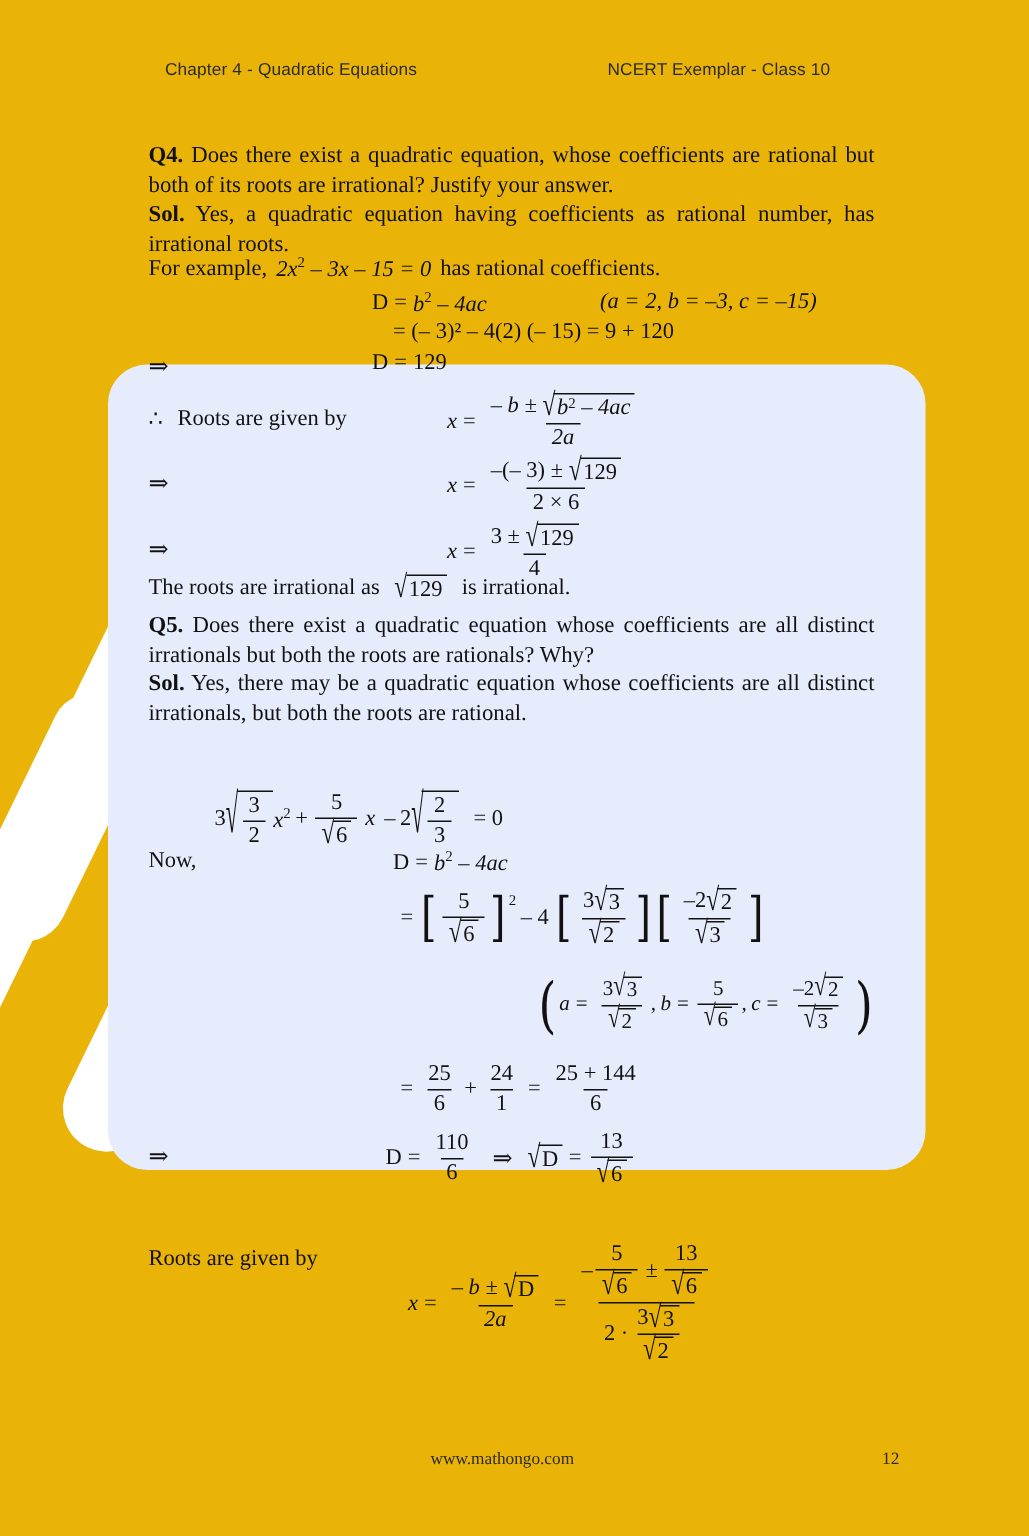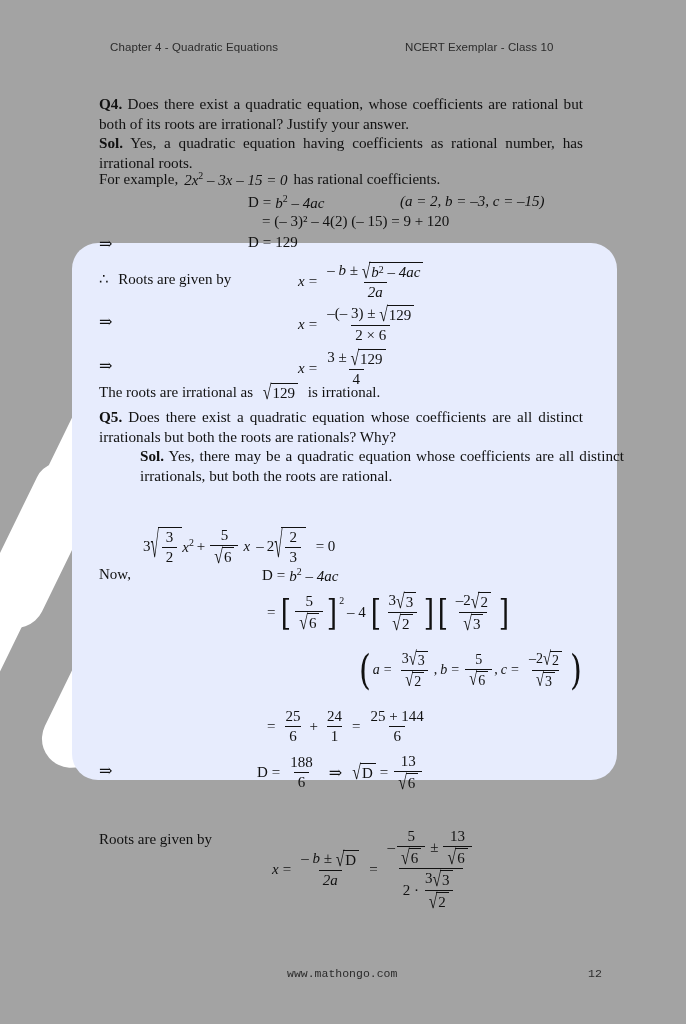--- a/index.html
+++ b/index.html
@@ -20,7 +20,7 @@
   #page {
     position: absolute;
     inset: 0;
-    background: #a3a3a3;
+    background: #eab308;
     overflow: hidden;
   }
 

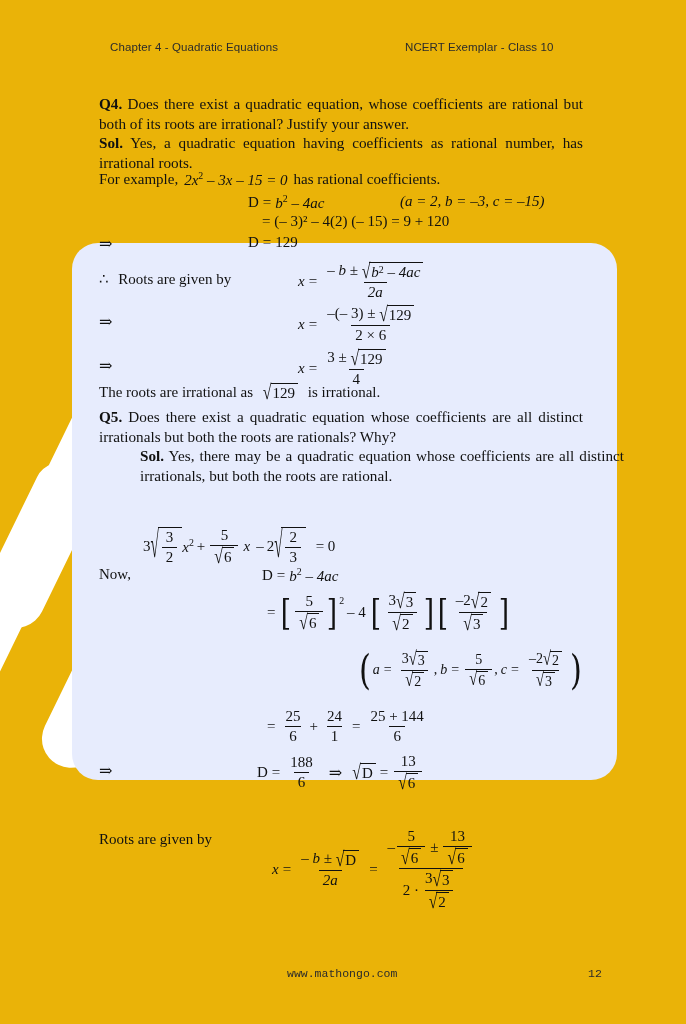--- a/index.html
+++ b/index.html
@@ -274,7 +274,7 @@
 
     <div class="para just" style="left:99px; top:407px; width:484px;"><span class="b">Q5.</span> <span>Does there exist a quadratic equation whose coefficients are all distinct irrationals but both the roots are rationals? Why?</span></div>
 
-    <div class="para just" style="left:99px; top:446px; width:484px;margin-left:41px;"><span class="b">Sol.</span> <span>Yes, there may be a quadratic equation whose coefficients are all distinct irrationals, but both the roots are rational.</span></div>
+    <div class="para just" style="left:99px; top:446px; width:484px;"><span class="b">Sol.</span> <span>Yes, there may be a quadratic equation whose coefficients are all distinct irrationals, but both the roots are rational.</span></div>
 
 
     <div class="math" style="left:143px; top:527px; font-size:15px;">

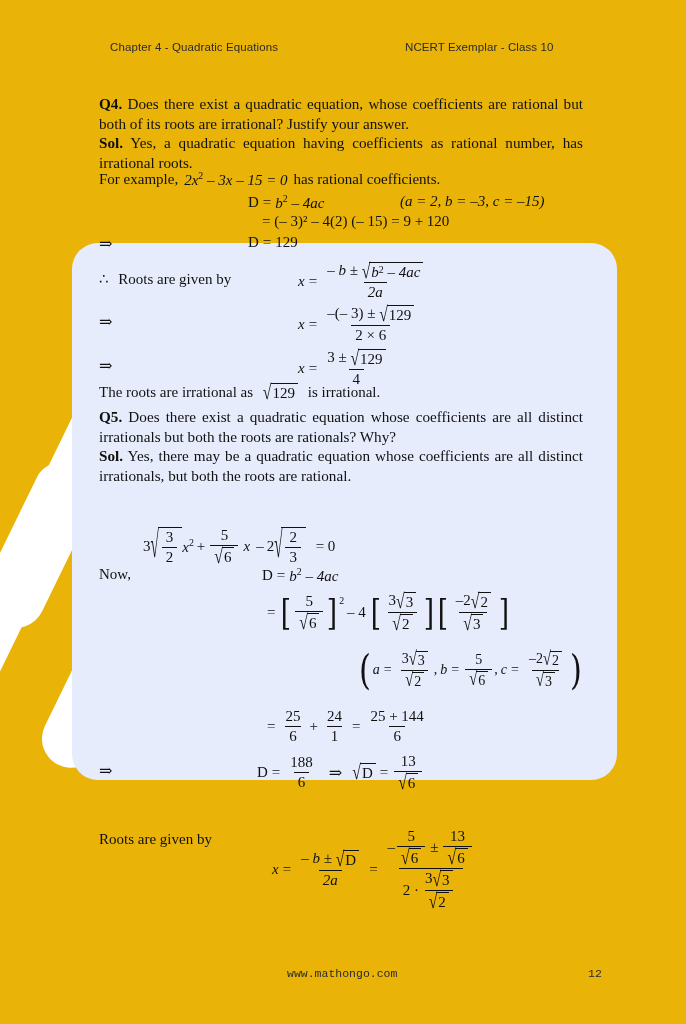--- a/index.html
+++ b/index.html
@@ -432,7 +432,7 @@
       <span>D</span>
       <span class="eq">=</span>
       <span class="frac">
-        <span class="num">188</span>
+        <span class="num">110</span>
         <span class="den">6</span>
       </span>
       <span class="op" style="padding:0 10px; font-size:16px;">⇒</span>

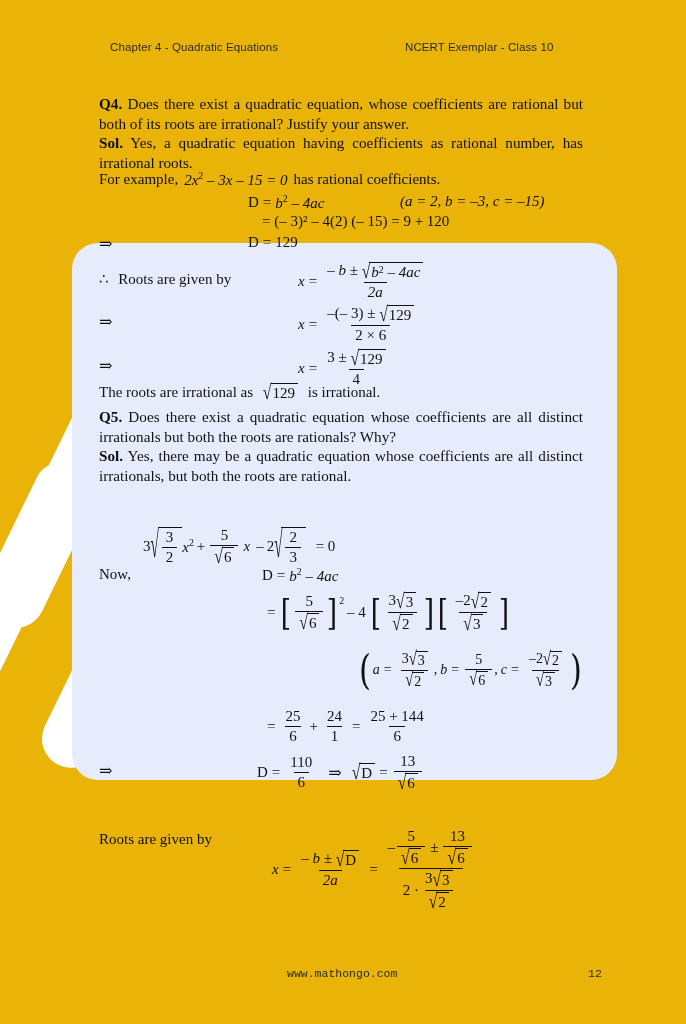--- a/index.html
+++ b/index.html
@@ -149,7 +149,7 @@
   .footer {
     position: absolute;
     top: 967px;
-    font-family: Liberation Mono, monospace;
+    font-family: Liberation Serif, serif;
     font-size: 11.5px;
     color: #2b2b2b;
   }

